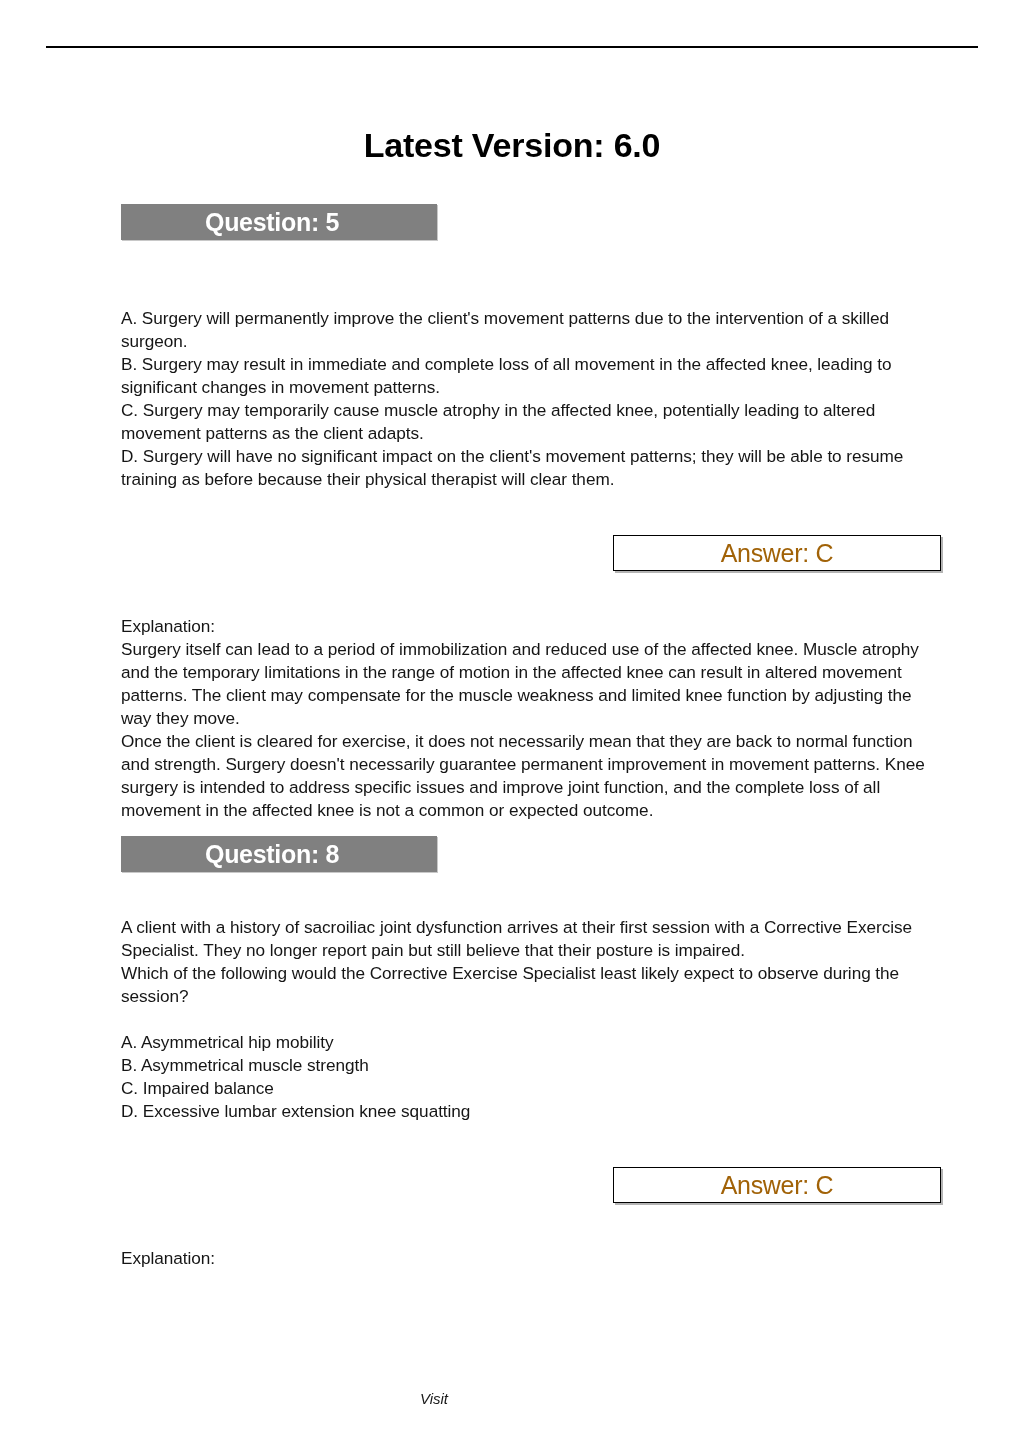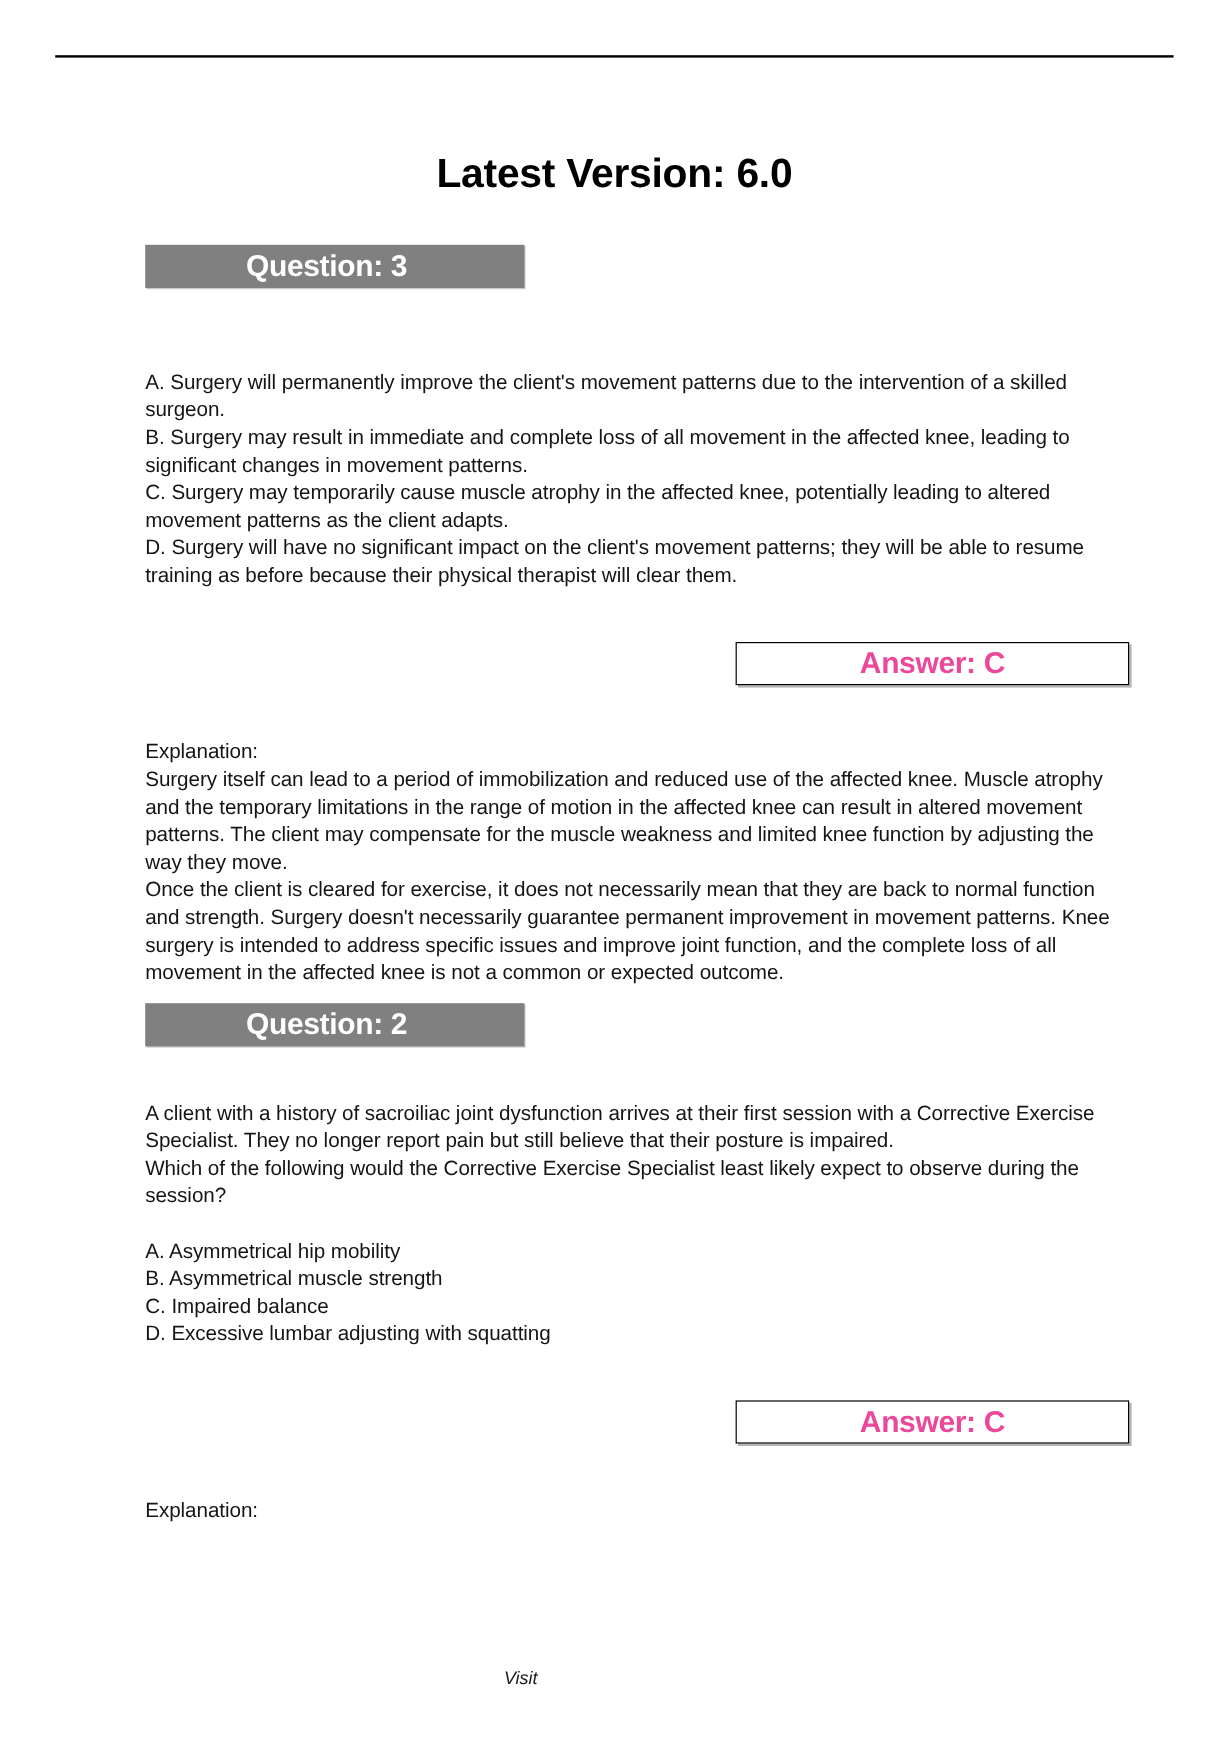--- a/index.html
+++ b/index.html
@@ -132,7 +132,7 @@
   <div class="content">
 
     <div class="q-bar">
-      <span class="q-bar-label">Question: 3</span>
+      <span class="q-bar-label">Question: 5</span>
     </div>
 
     <div class="block-gap-lg"></div>

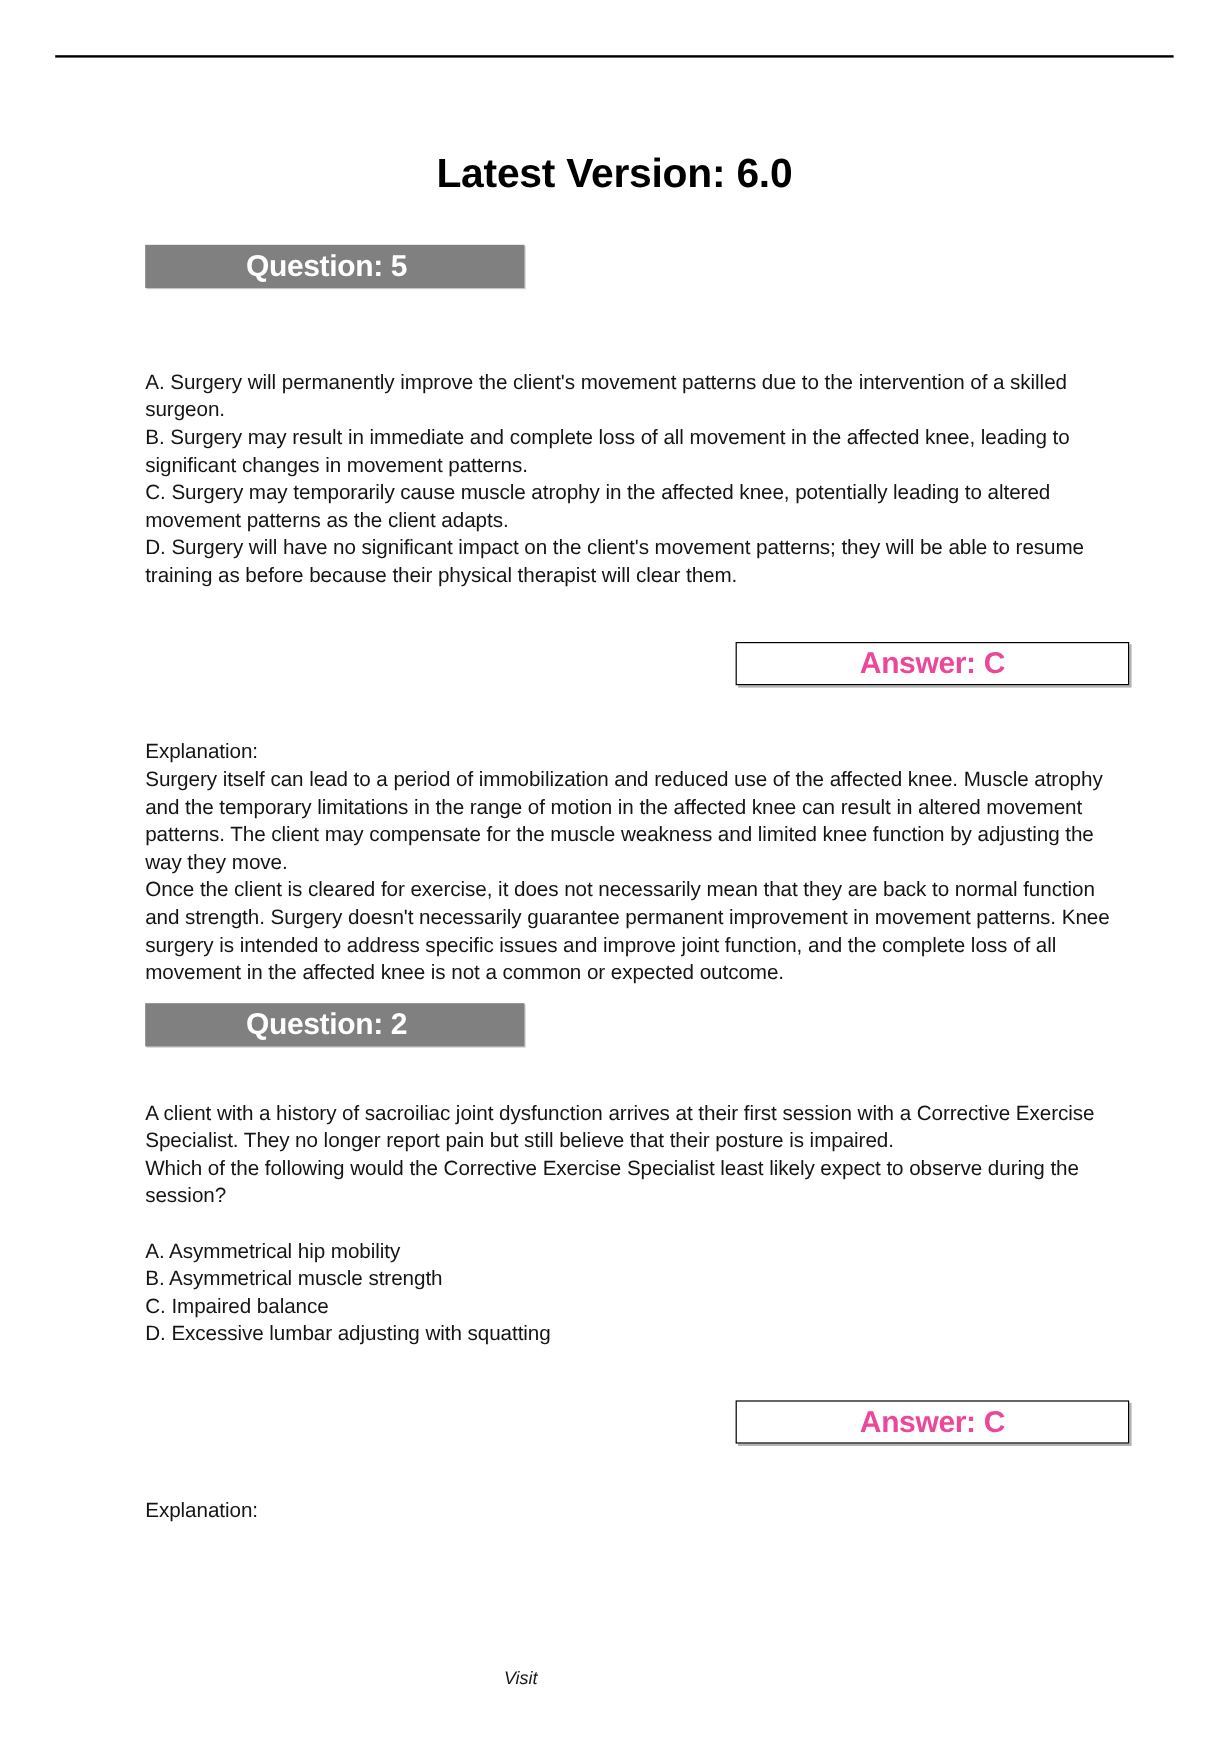--- a/index.html
+++ b/index.html
@@ -100,8 +100,8 @@
   }
   .answer-label {
     font-size: 25px;
-    font-weight: bold;
-    color: #ec4899;
+    font-weight: normal;
+    color: #a16207;
     letter-spacing: -0.3px;
   }
 

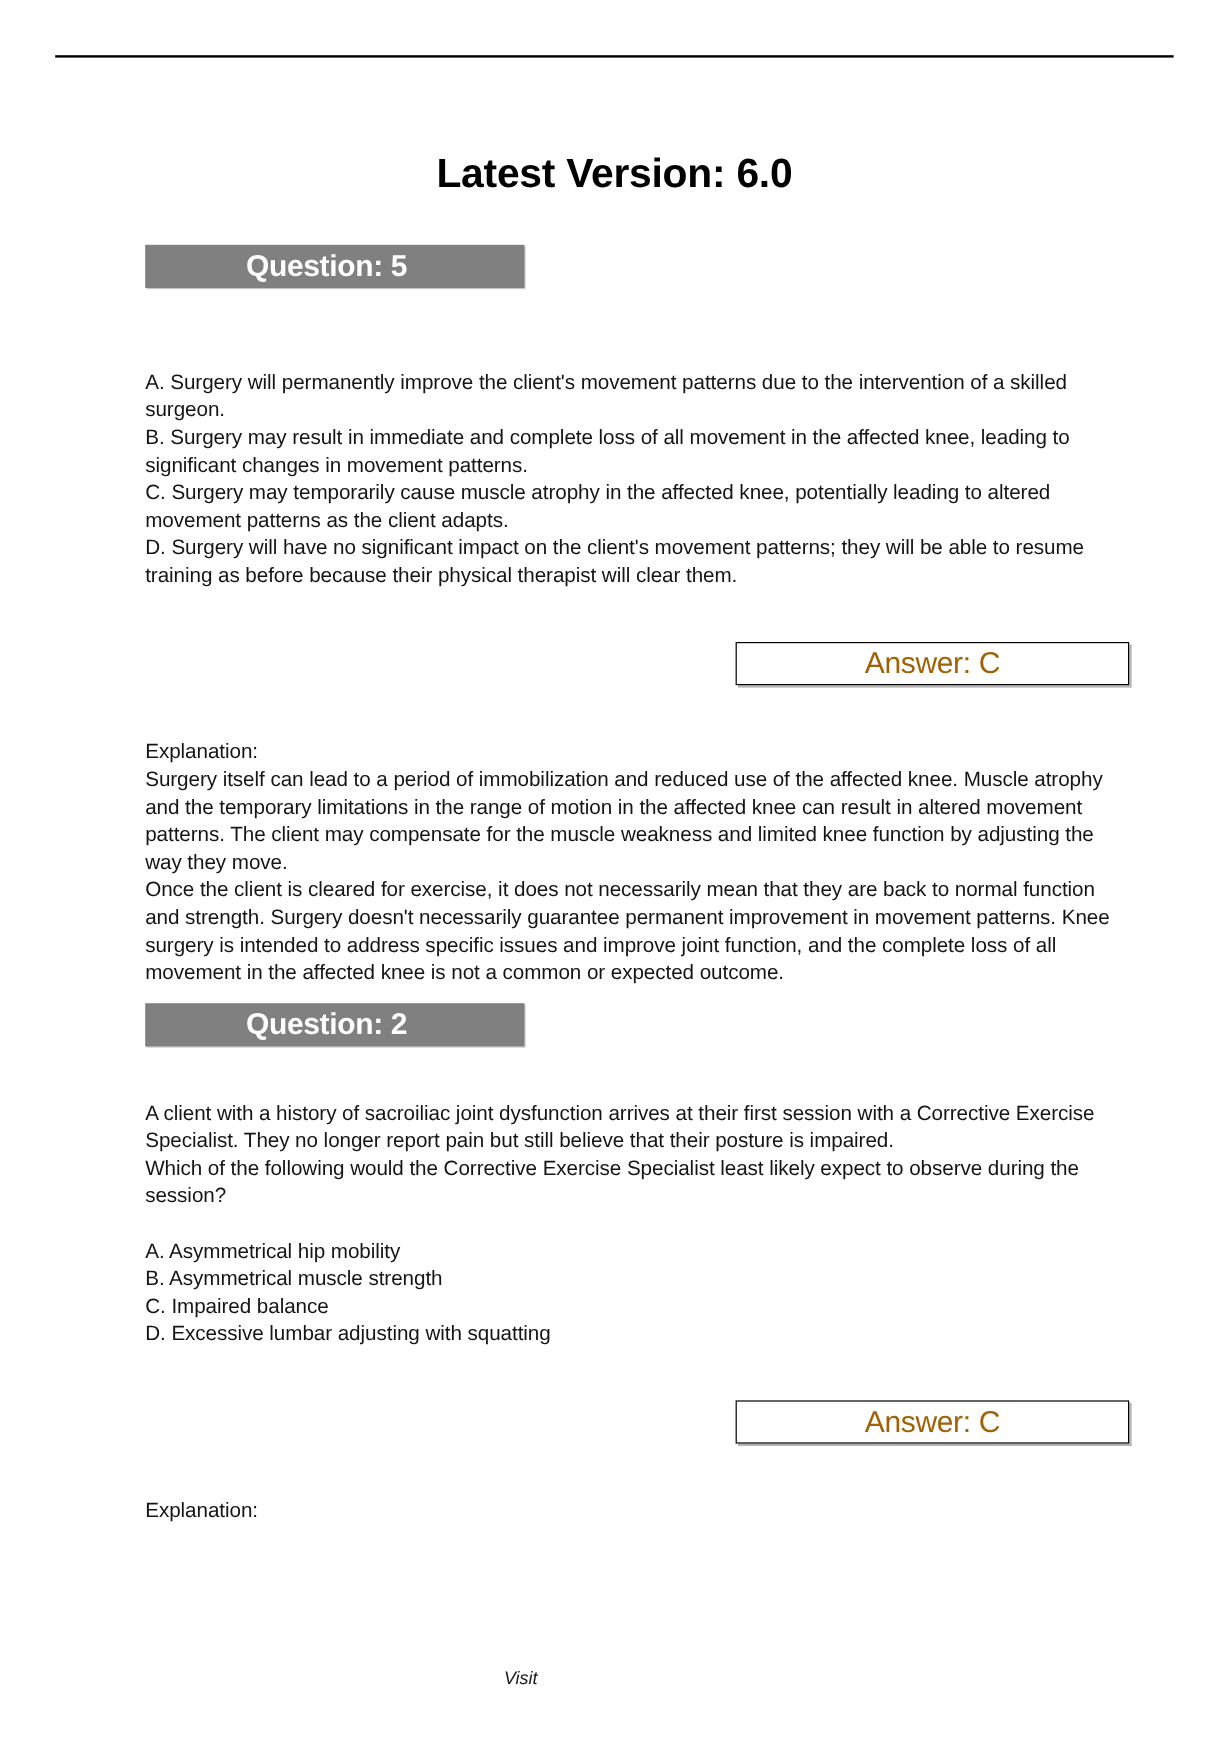--- a/index.html
+++ b/index.html
@@ -163,7 +163,7 @@
     <div class="block-gap-sm"></div>
 
     <div class="q-bar">
-      <span class="q-bar-label">Question: 2</span>
+      <span class="q-bar-label">Question: 8</span>
     </div>
 
     <div class="block-gap-lg"></div>

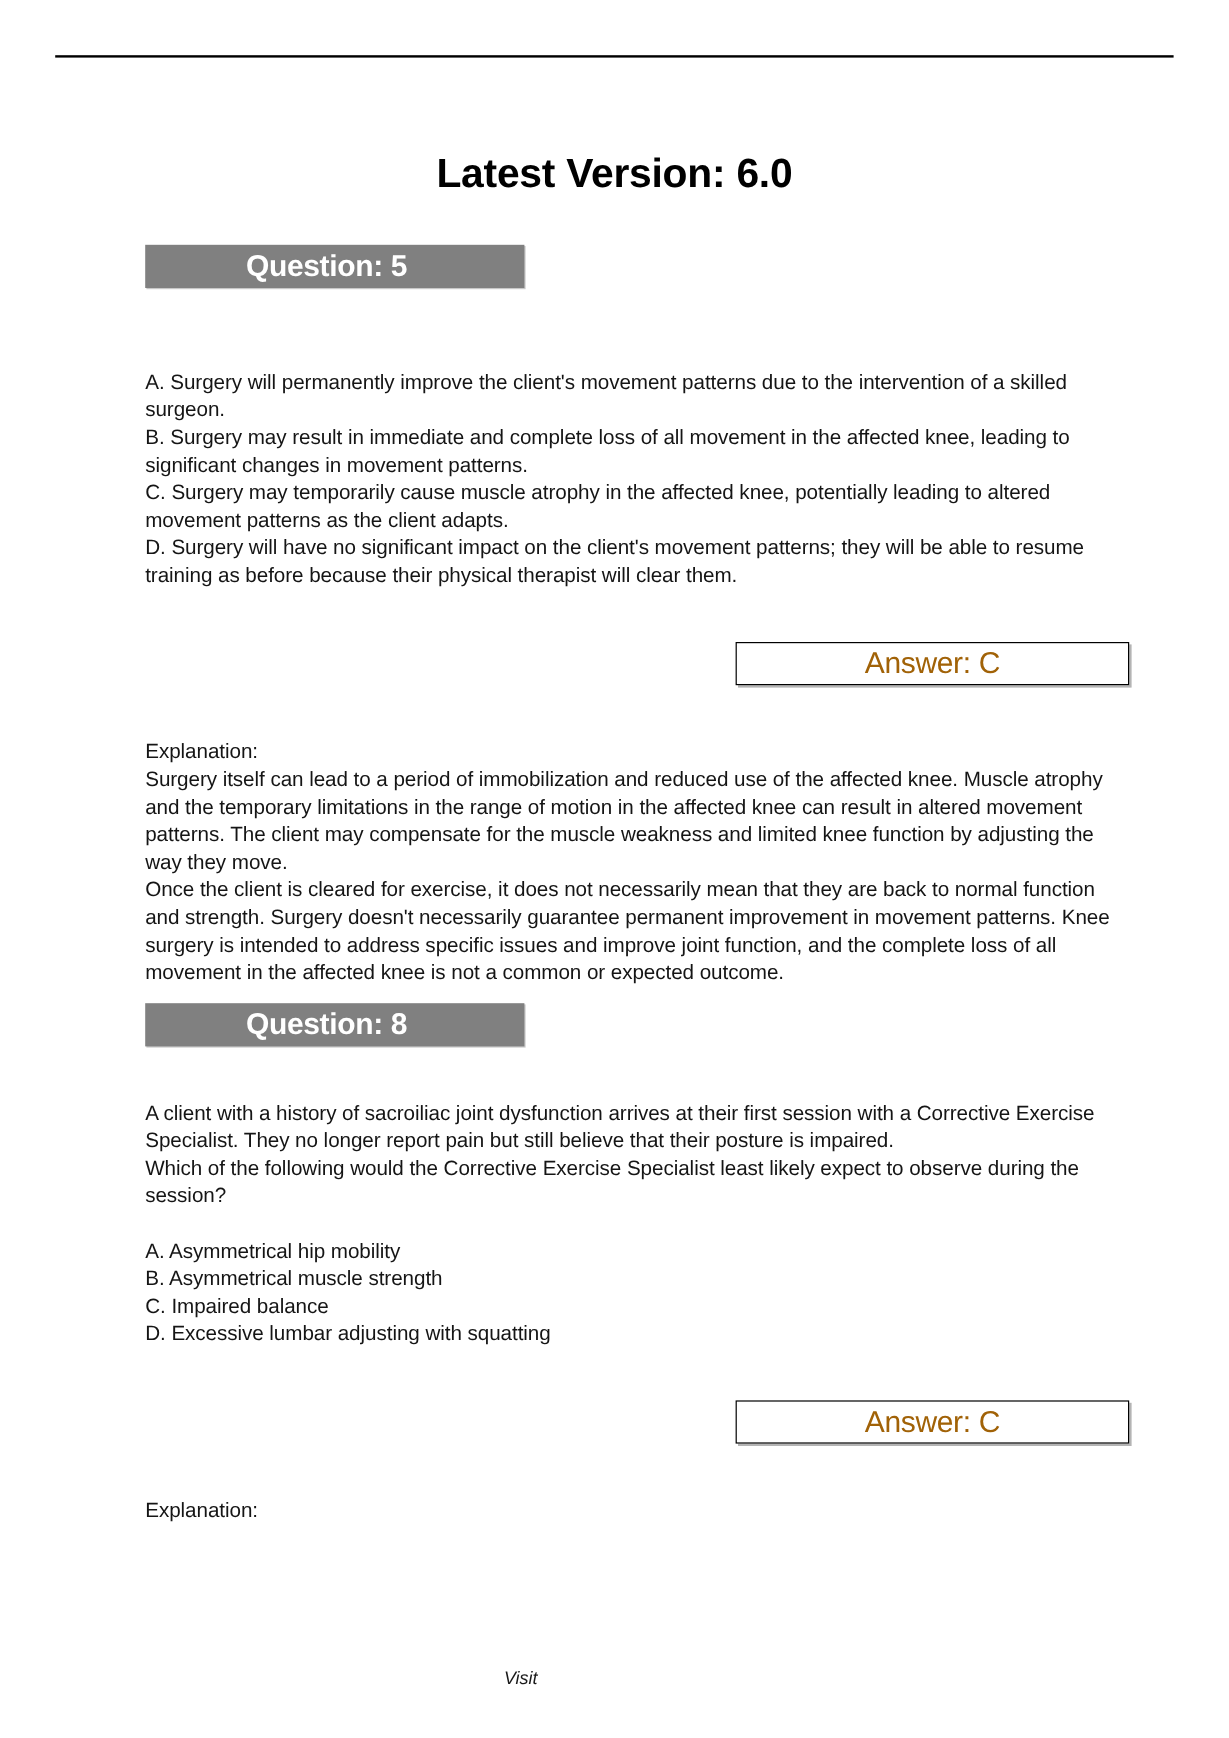--- a/index.html
+++ b/index.html
@@ -176,7 +176,7 @@
     <p class="para">A. Asymmetrical hip mobility
 B. Asymmetrical muscle strength
 C. Impaired balance
-D. Excessive lumbar adjusting with squatting</p>
+D. Excessive lumbar extension knee squatting</p>
 
     <div class="block-gap-lg"></div>
 

